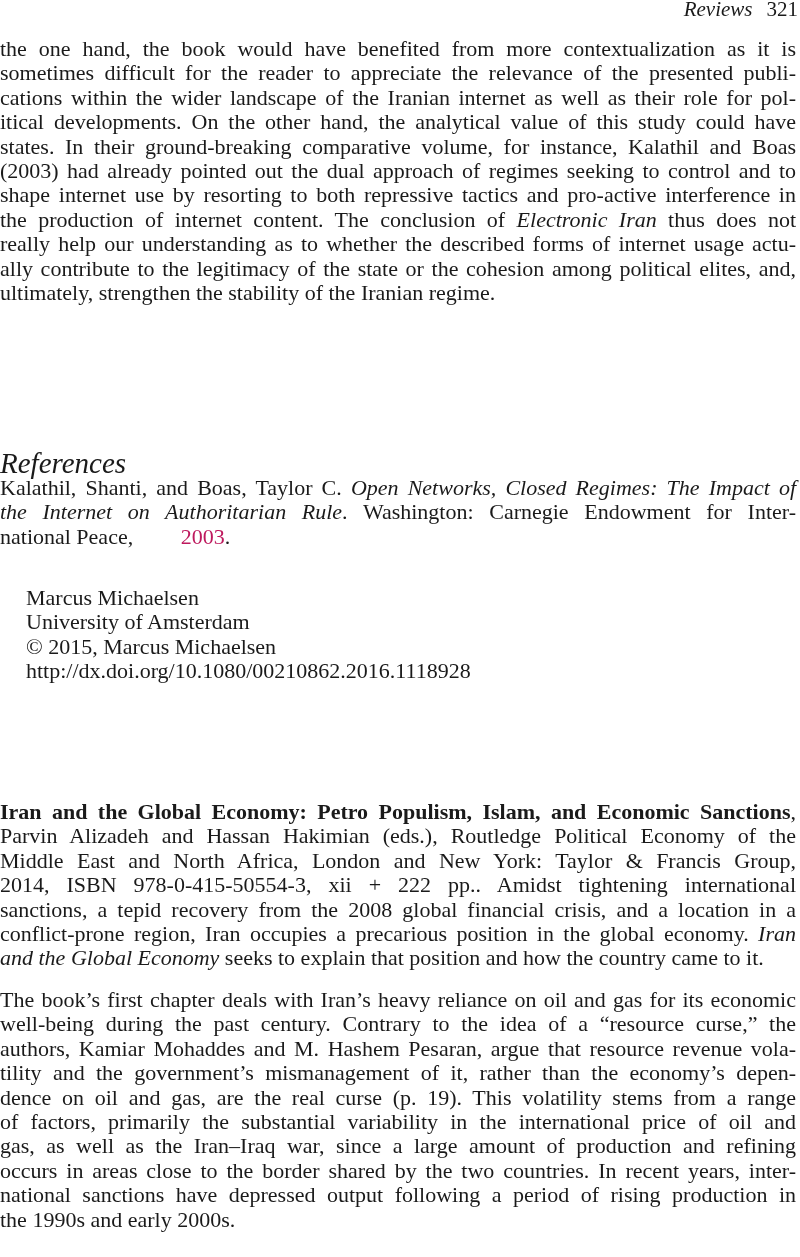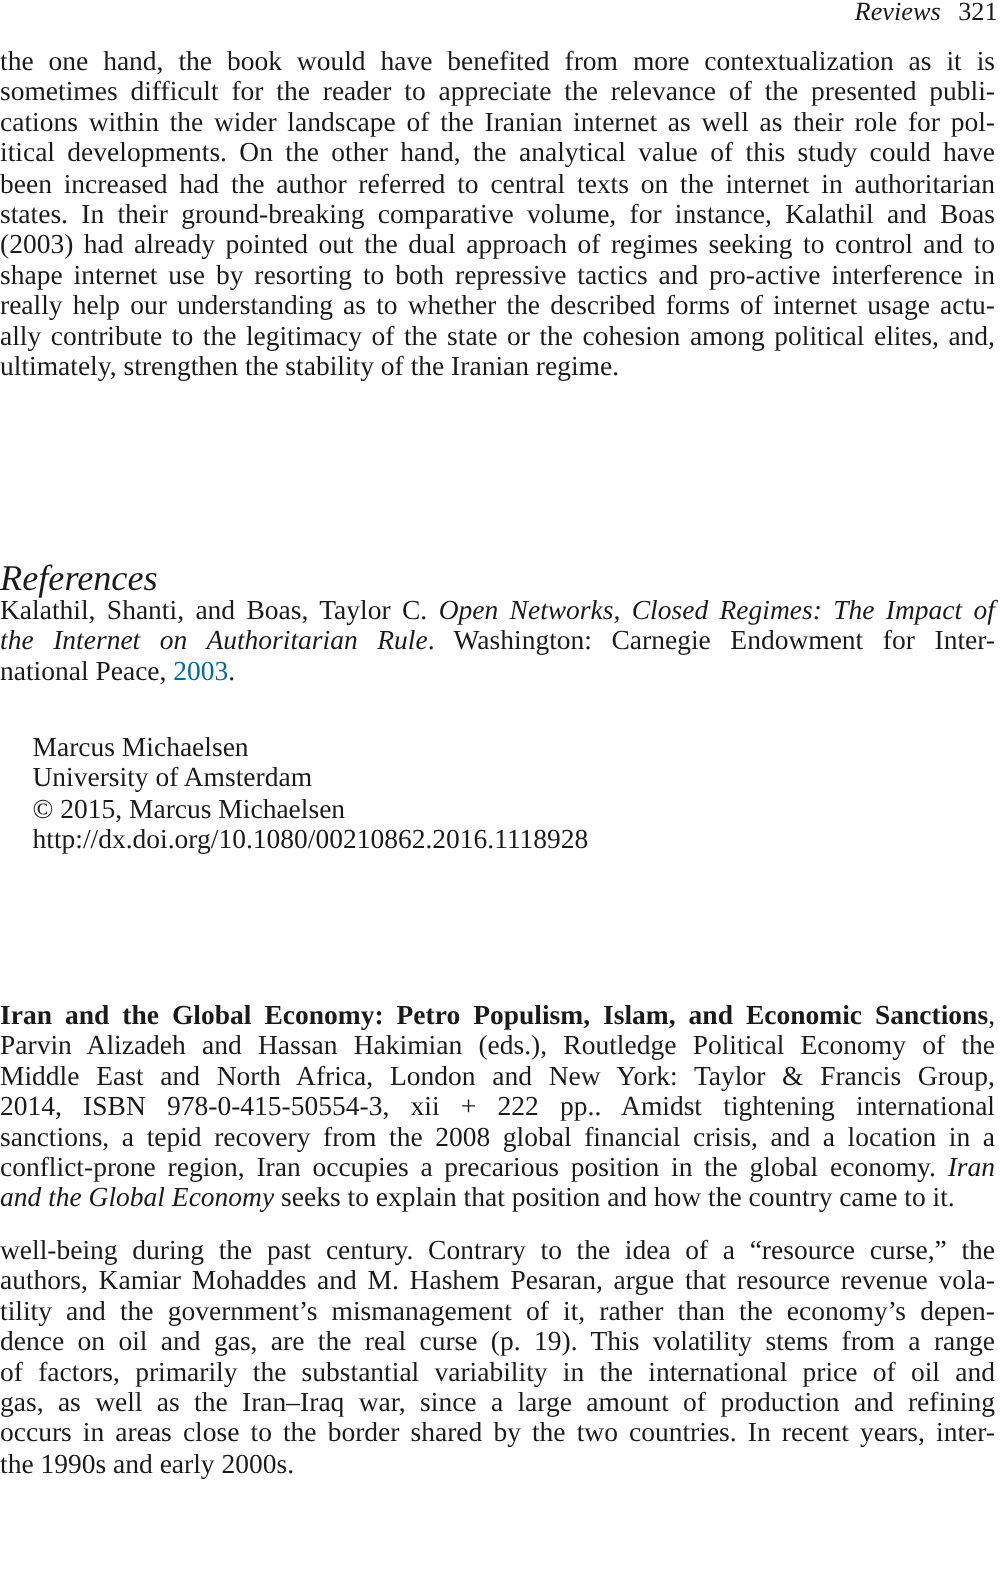--- a/index.html
+++ b/index.html
@@ -75,7 +75,6 @@
   <span class="line">sometimes difficult for the reader to appreciate the relevance of the presented publi-</span>
   <span class="line">cations within the wider landscape of the Iranian internet as well as their role for pol-</span>
   <span class="line">itical developments. On the other hand, the analytical value of this study could have</span>
-  <span class="line">been increased had the author referred to central texts on the internet in authoritarian</span>
   <span class="line">states. In their ground-breaking comparative volume, for instance, Kalathil and Boas</span>
   <span class="line">(2003)  had already pointed out the dual approach of regimes seeking to control and to</span>
   <span class="line">shape internet use by resorting to both repressive tactics and pro-active interference in</span>

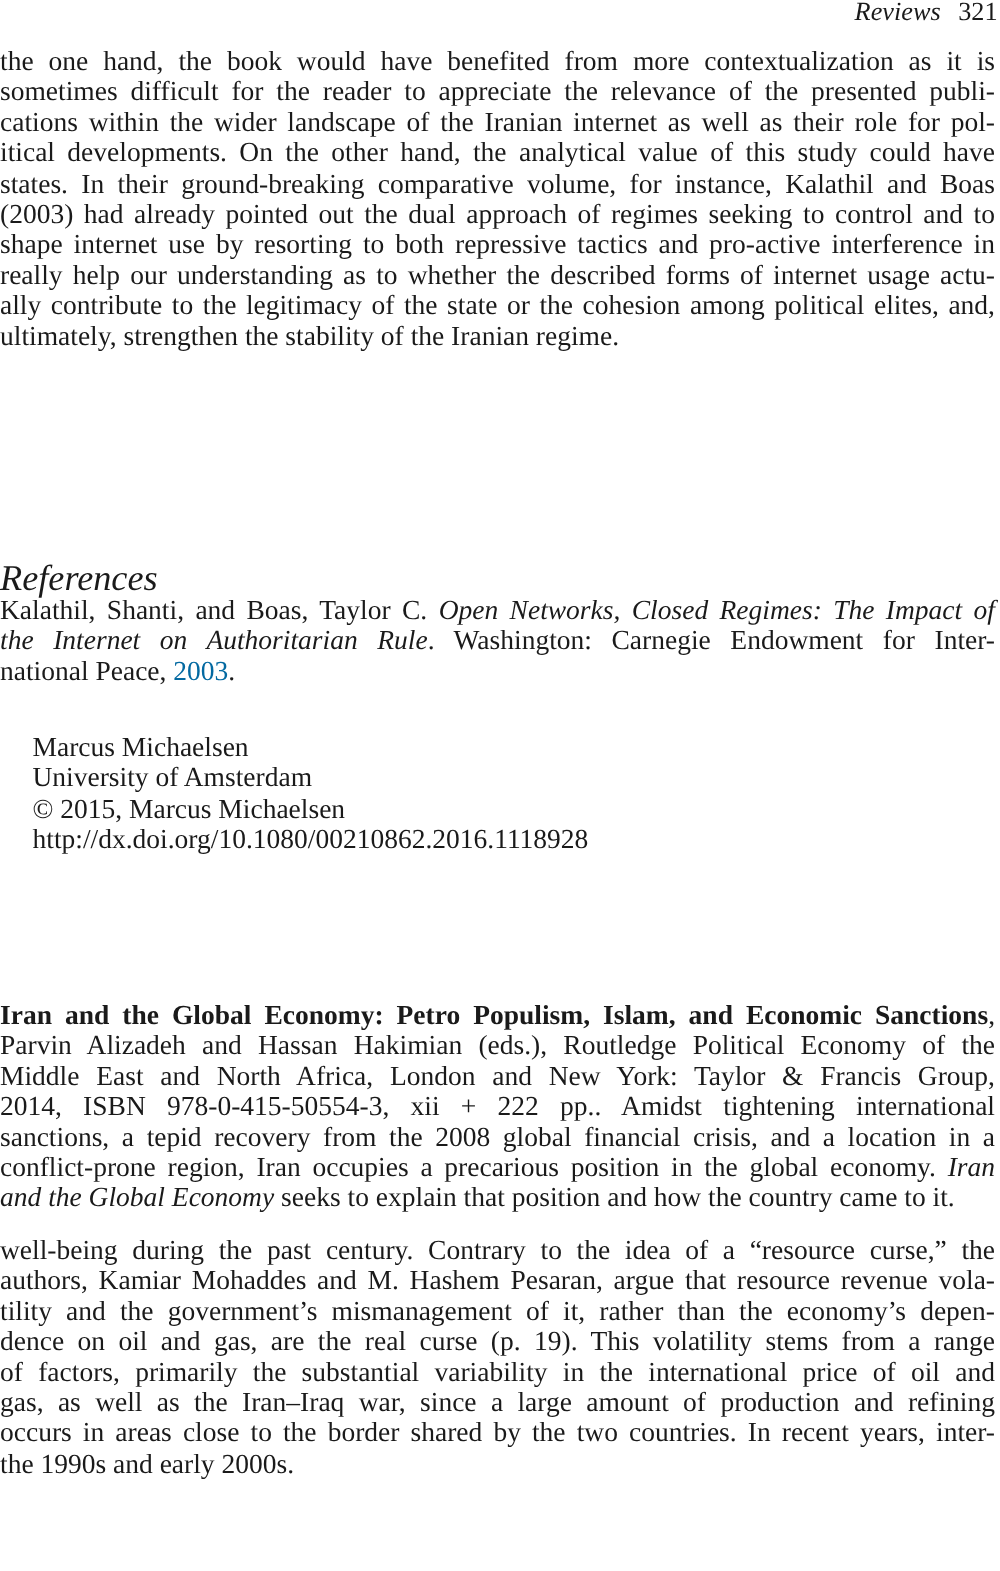--- a/index.html
+++ b/index.html
@@ -78,6 +78,7 @@
   <span class="line">states. In their ground-breaking comparative volume, for instance, Kalathil and Boas</span>
   <span class="line">(2003)  had already pointed out the dual approach of regimes seeking to control and to</span>
   <span class="line">shape internet use by resorting to both repressive tactics and pro-active interference in</span>
+  <span class="line"><span>the production of internet content. The conclusion of </span><em>Electronic Iran</em><span> thus does not</span></span>
   <span class="line">really help our understanding as to whether the described forms of internet usage actu-</span>
   <span class="line">ally contribute to the legitimacy of the state or the cohesion among political elites, and,</span>
   <span class="line last">ultimately, strengthen the stability of the Iranian regime.</span>

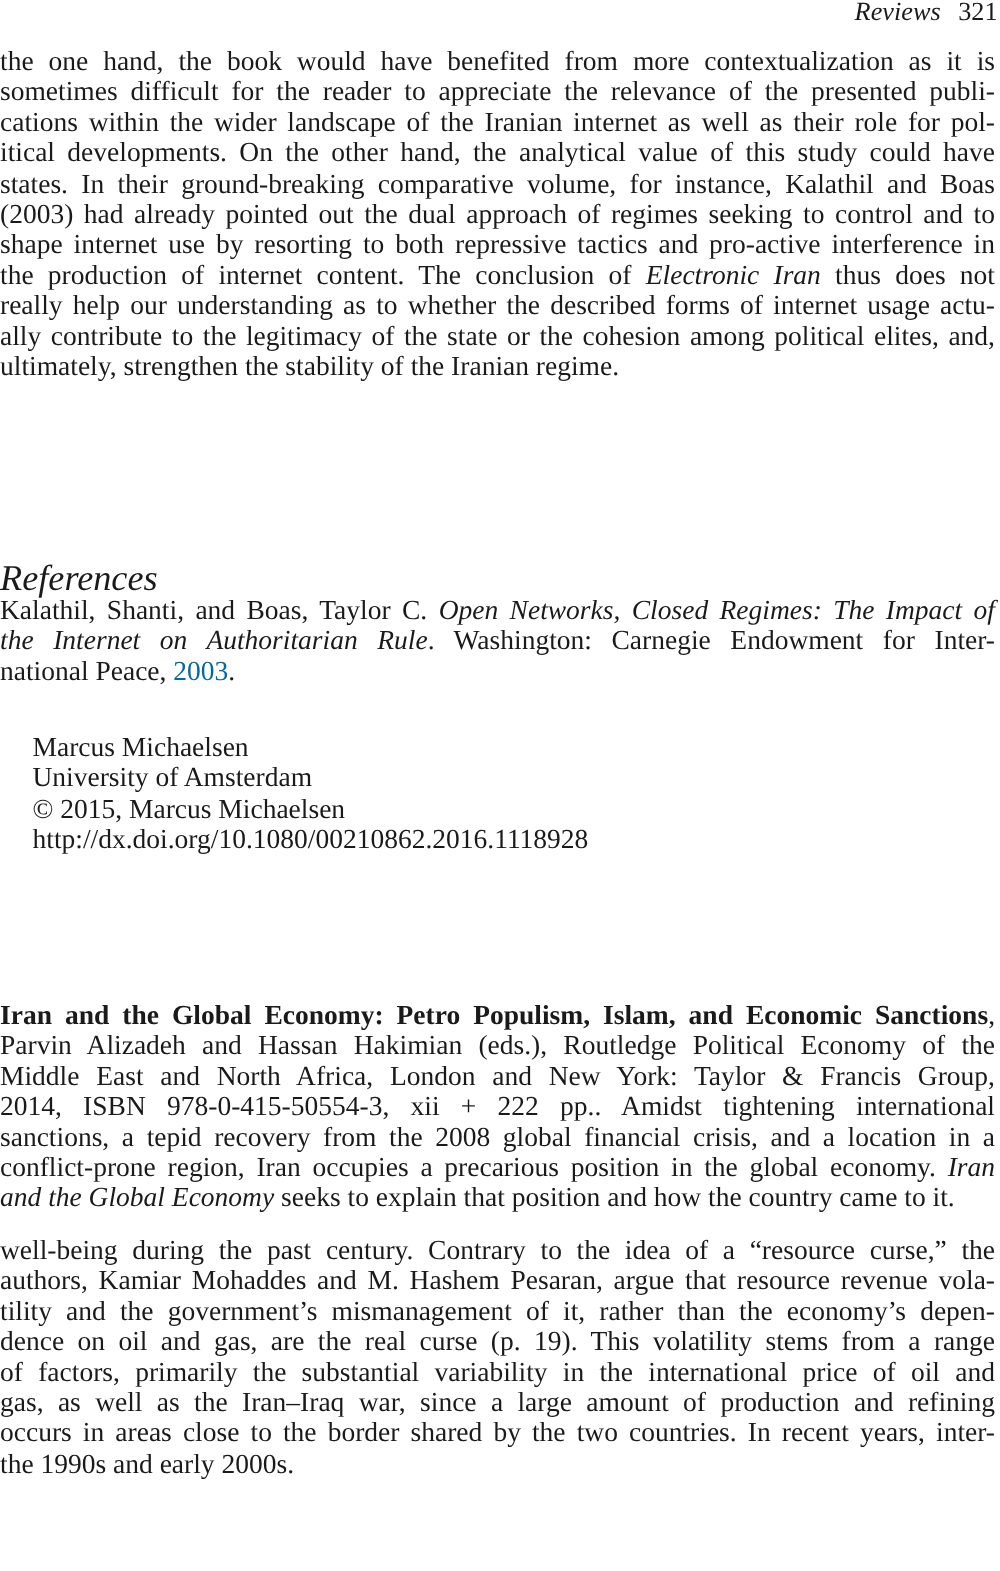--- a/index.html
+++ b/index.html
@@ -49,7 +49,7 @@
     .line span { white-space: pre; }
     em, .it { font-style: italic; }
     .bold { font-weight: bold; }
-    .link { color: #0369a1; }
+    .link { color: #be185d; margin-left: 42px; }
     .heading-refs {
       position: absolute;
       left: 0;

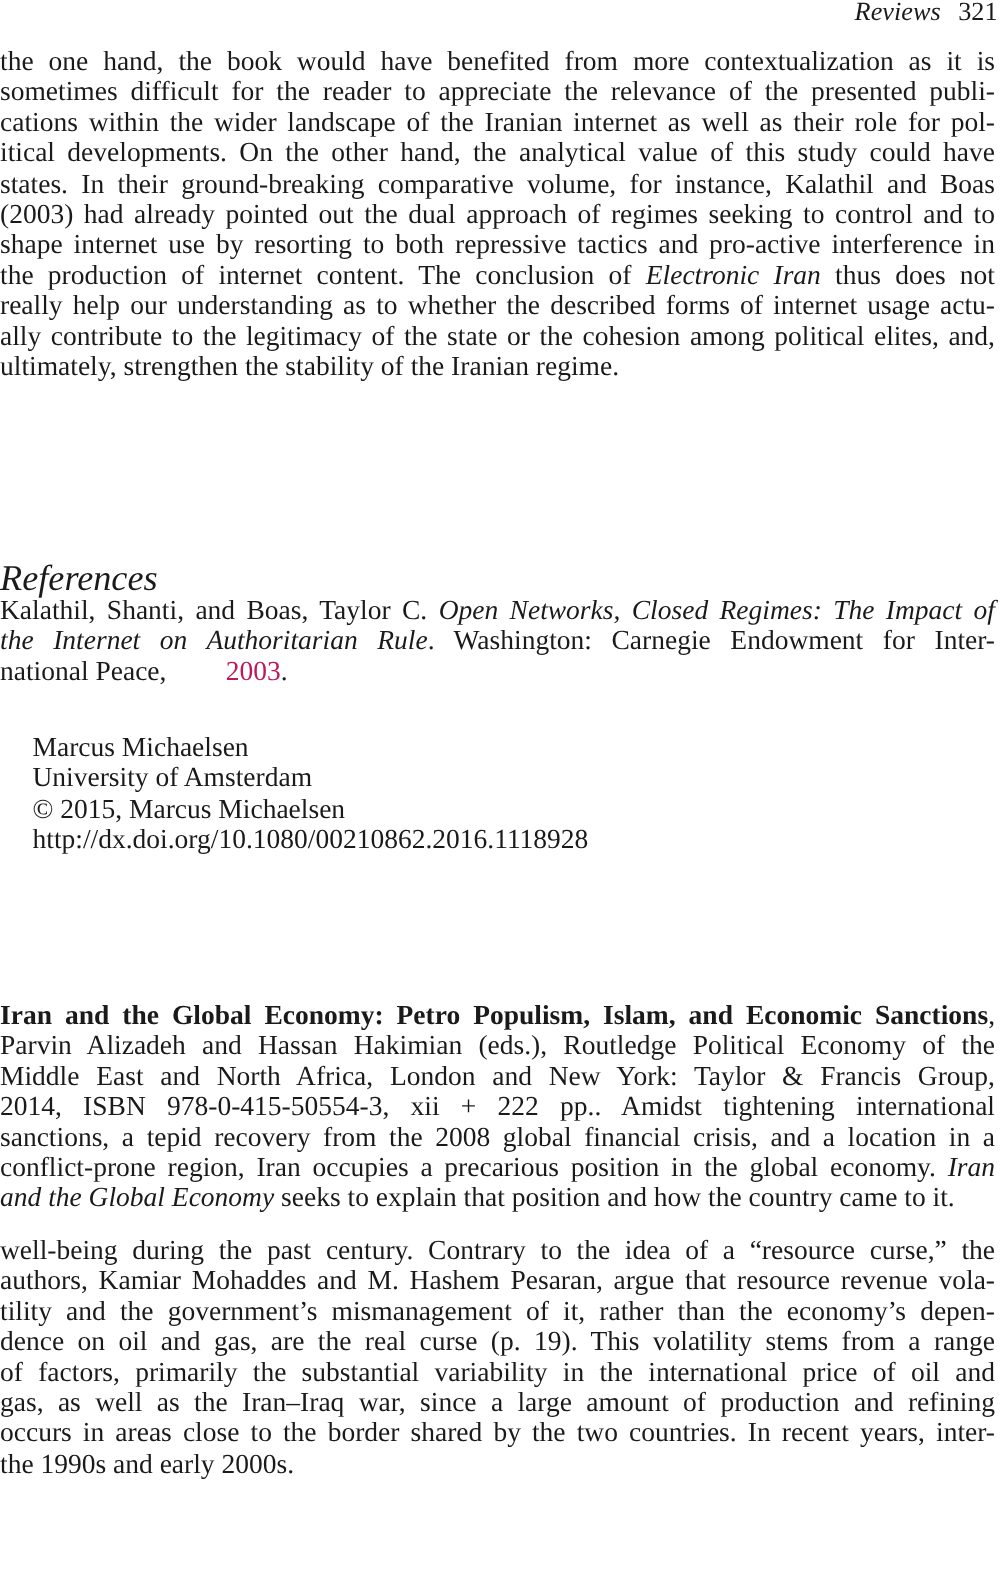--- a/index.html
+++ b/index.html
@@ -110,6 +110,7 @@
 </div>
 
 <div class="block" style="top:988px;">
+  <span class="line">The book’s first chapter deals with Iran’s heavy reliance on oil and gas for its economic</span>
   <span class="line">well-being during the past century. Contrary to the idea of a “resource curse,” the</span>
   <span class="line">authors, Kamiar Mohaddes and M. Hashem Pesaran, argue that resource revenue vola-</span>
   <span class="line">tility and the government’s mismanagement of it, rather than the economy’s depen-</span>

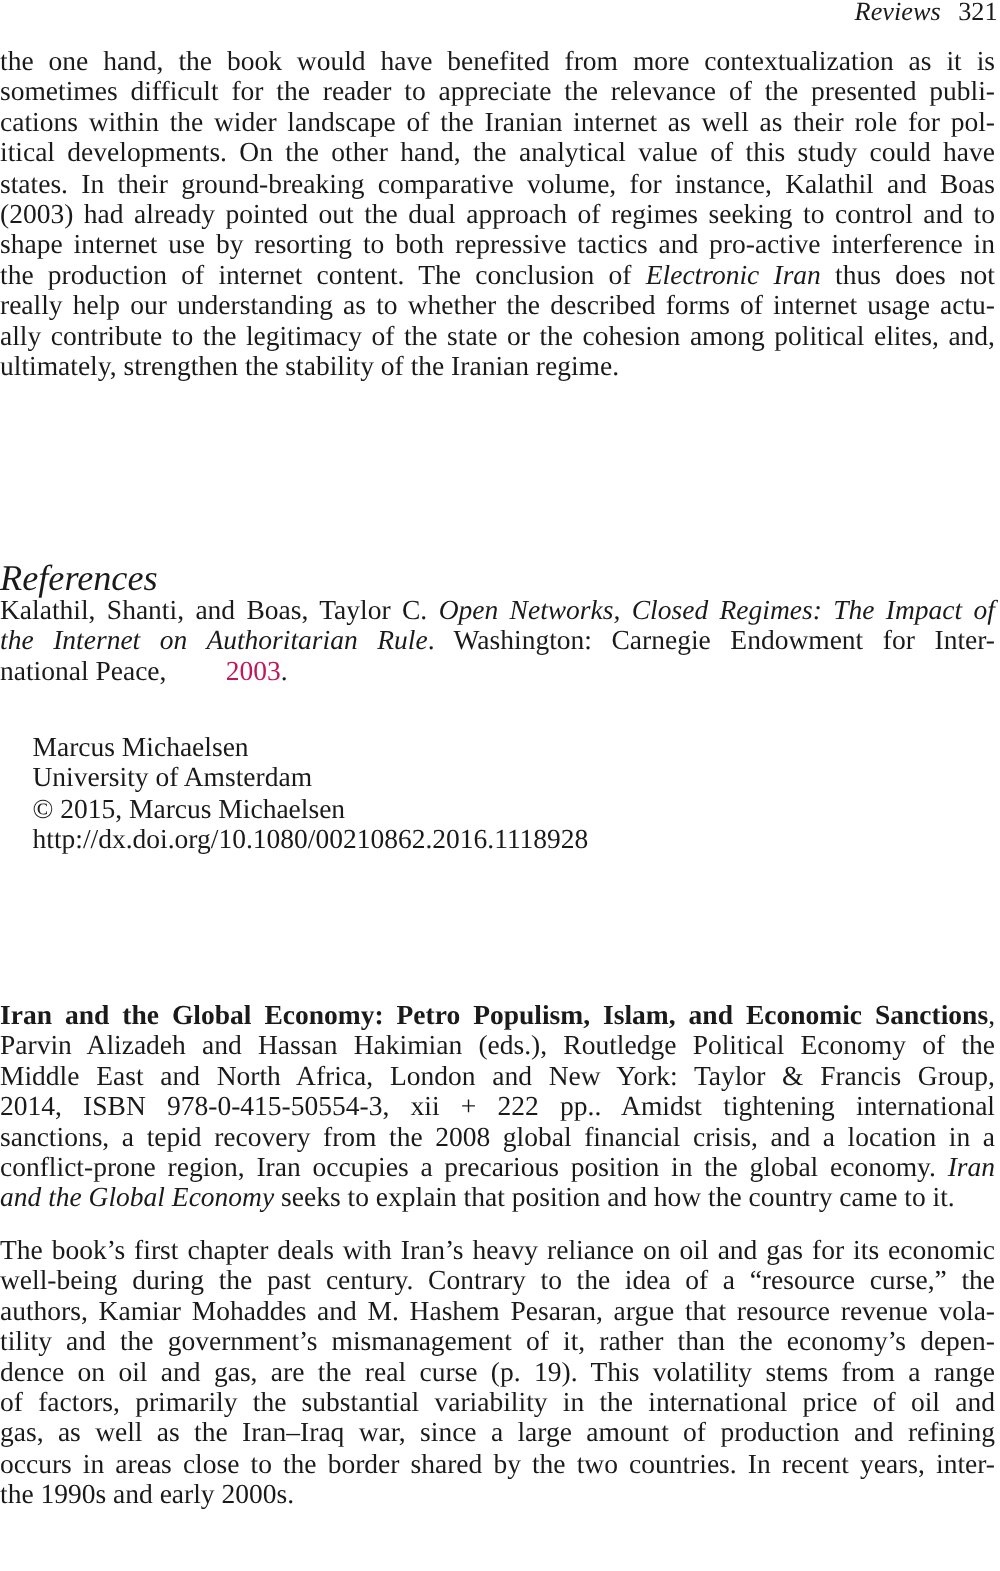--- a/index.html
+++ b/index.html
@@ -118,6 +118,7 @@
   <span class="line">of factors, primarily the substantial variability in the international price of oil and</span>
   <span class="line">gas, as well as the Iran–Iraq war, since a large amount of production and refining</span>
   <span class="line">occurs in areas close to the border shared by the two countries. In recent years, inter-</span>
+  <span class="line">national sanctions have depressed output following a period of rising production in</span>
   <span class="line last">the 1990s and early 2000s.</span>
 </div>
 

